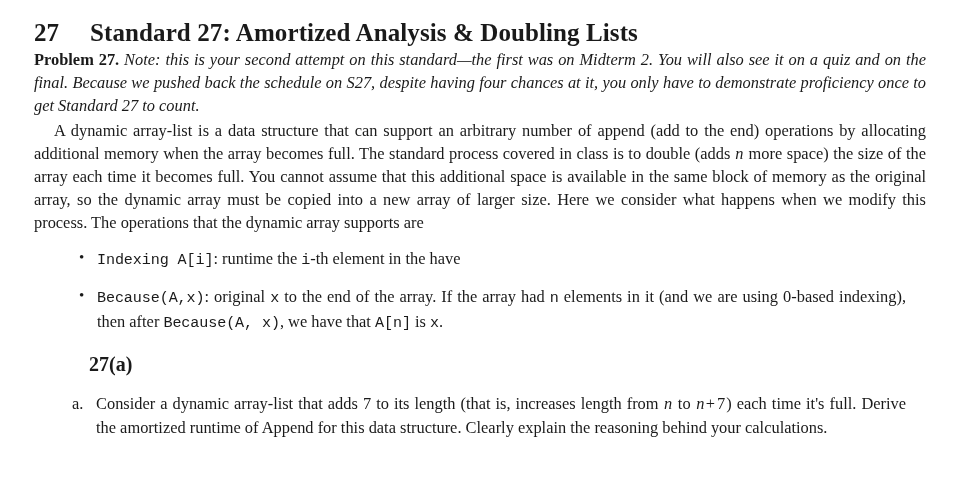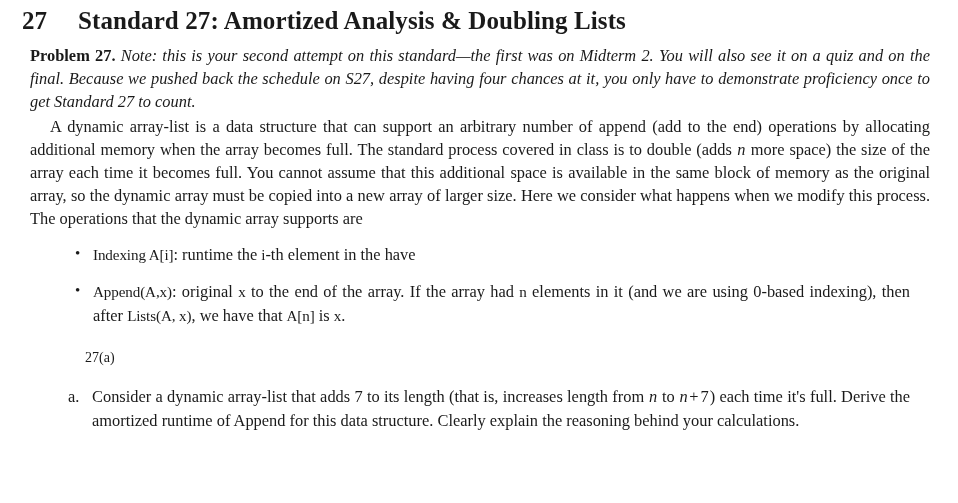--- a/index.html
+++ b/index.html
@@ -20,7 +20,7 @@
     position: relative;
     width: 958px;
     height: 503px;
-    padding: 0;
+    padding: 12px;
     box-sizing: border-box;
   }
 

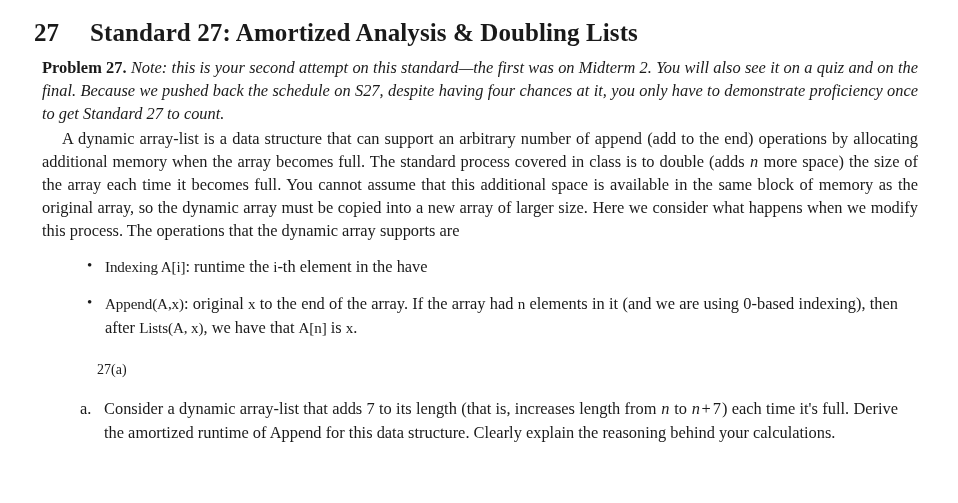--- a/index.html
+++ b/index.html
@@ -41,7 +41,7 @@
 
   
   .body-block {
-    margin: 8px;
+    margin: 0;
     padding: 0 20px 0 22px;
     font-size: 16.4px;
     line-height: 23.2px;

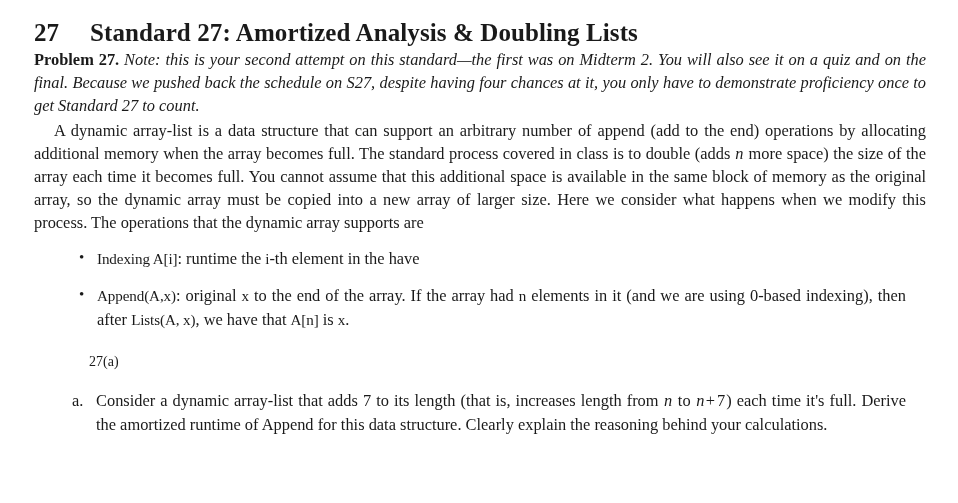--- a/index.html
+++ b/index.html
@@ -82,7 +82,7 @@
 
   
   .tt {
-    font-family: Liberation Serif, serif;
+    font-family: Liberation Mono, monospace;
     font-size: 15.1px;
     letter-spacing: -0.1px;
   }

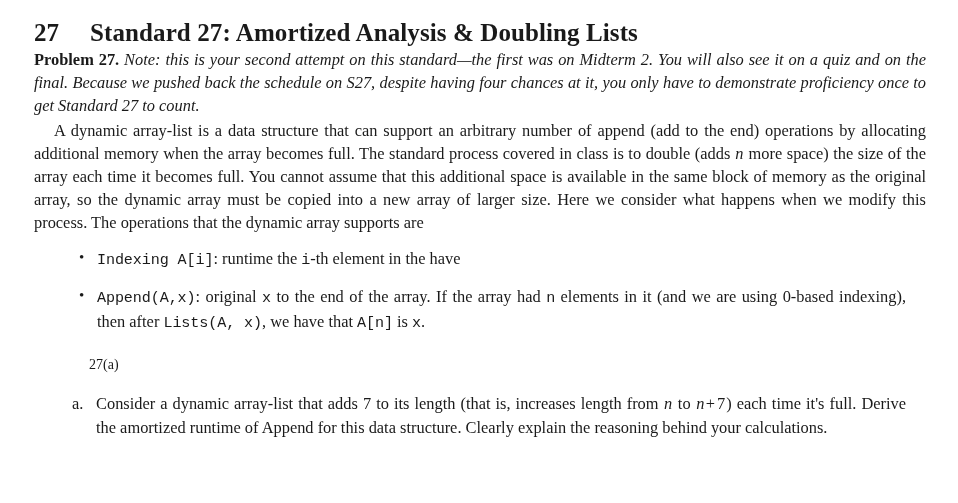--- a/index.html
+++ b/index.html
@@ -156,7 +156,7 @@
         <span class="tt">Indexing A[i]</span><span>: runtime the </span><span class="tt">i</span><span>-th element in the have</span>
       </li>
       <li>
-        <span class="tt">Append(A,x)</span><span>: original </span><span class="tt">x</span><span> to the end of the array. If the array had </span><span class="tt">n</span><span> elements in it (and we are using 0-based indexing), then after </span><span class="tt">Lists(A,  x)</span><span>, we have that </span><span class="tt">A[n]</span><span> is </span><span class="tt">x</span><span>.</span>
+        <span class="tt">Because(A,x)</span><span>: original </span><span class="tt">x</span><span> to the end of the array. If the array had </span><span class="tt">n</span><span> elements in it (and we are using 0-based indexing), then after </span><span class="tt">Lists(A,  x)</span><span>, we have that </span><span class="tt">A[n]</span><span> is </span><span class="tt">x</span><span>.</span>
       </li>
     </ul>
 

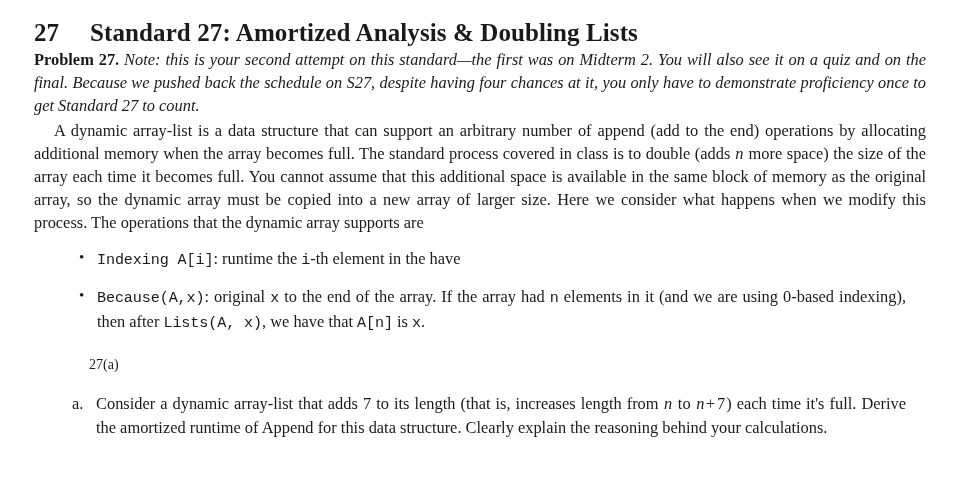--- a/index.html
+++ b/index.html
@@ -156,7 +156,7 @@
         <span class="tt">Indexing A[i]</span><span>: runtime the </span><span class="tt">i</span><span>-th element in the have</span>
       </li>
       <li>
-        <span class="tt">Because(A,x)</span><span>: original </span><span class="tt">x</span><span> to the end of the array. If the array had </span><span class="tt">n</span><span> elements in it (and we are using 0-based indexing), then after </span><span class="tt">Lists(A,  x)</span><span>, we have that </span><span class="tt">A[n]</span><span> is </span><span class="tt">x</span><span>.</span>
+        <span class="tt">Because(A,x)</span><span>: original </span><span class="tt">x</span><span> to the end of the array. If the array had </span><span class="tt">n</span><span> elements in it (and we are using 0-based indexing), then after </span><span class="tt">Because(A,  x)</span><span>, we have that </span><span class="tt">A[n]</span><span> is </span><span class="tt">x</span><span>.</span>
       </li>
     </ul>
 

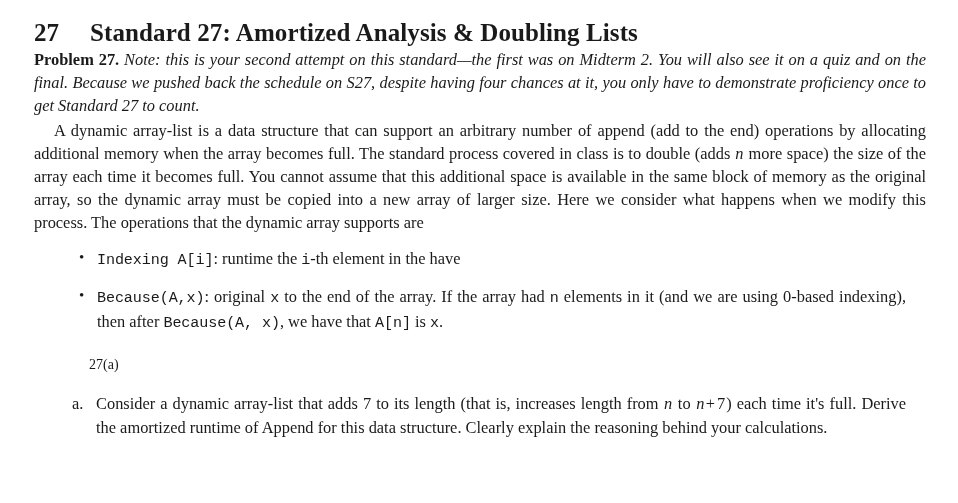--- a/index.html
+++ b/index.html
@@ -111,8 +111,8 @@
 
   
   .subpart-heading {
-    font-weight: normal;
-    font-size: 14px;
+    font-weight: bold;
+    font-size: 20px;
     margin: 18px 0 0 0;
     padding-left: 55px;
   }

